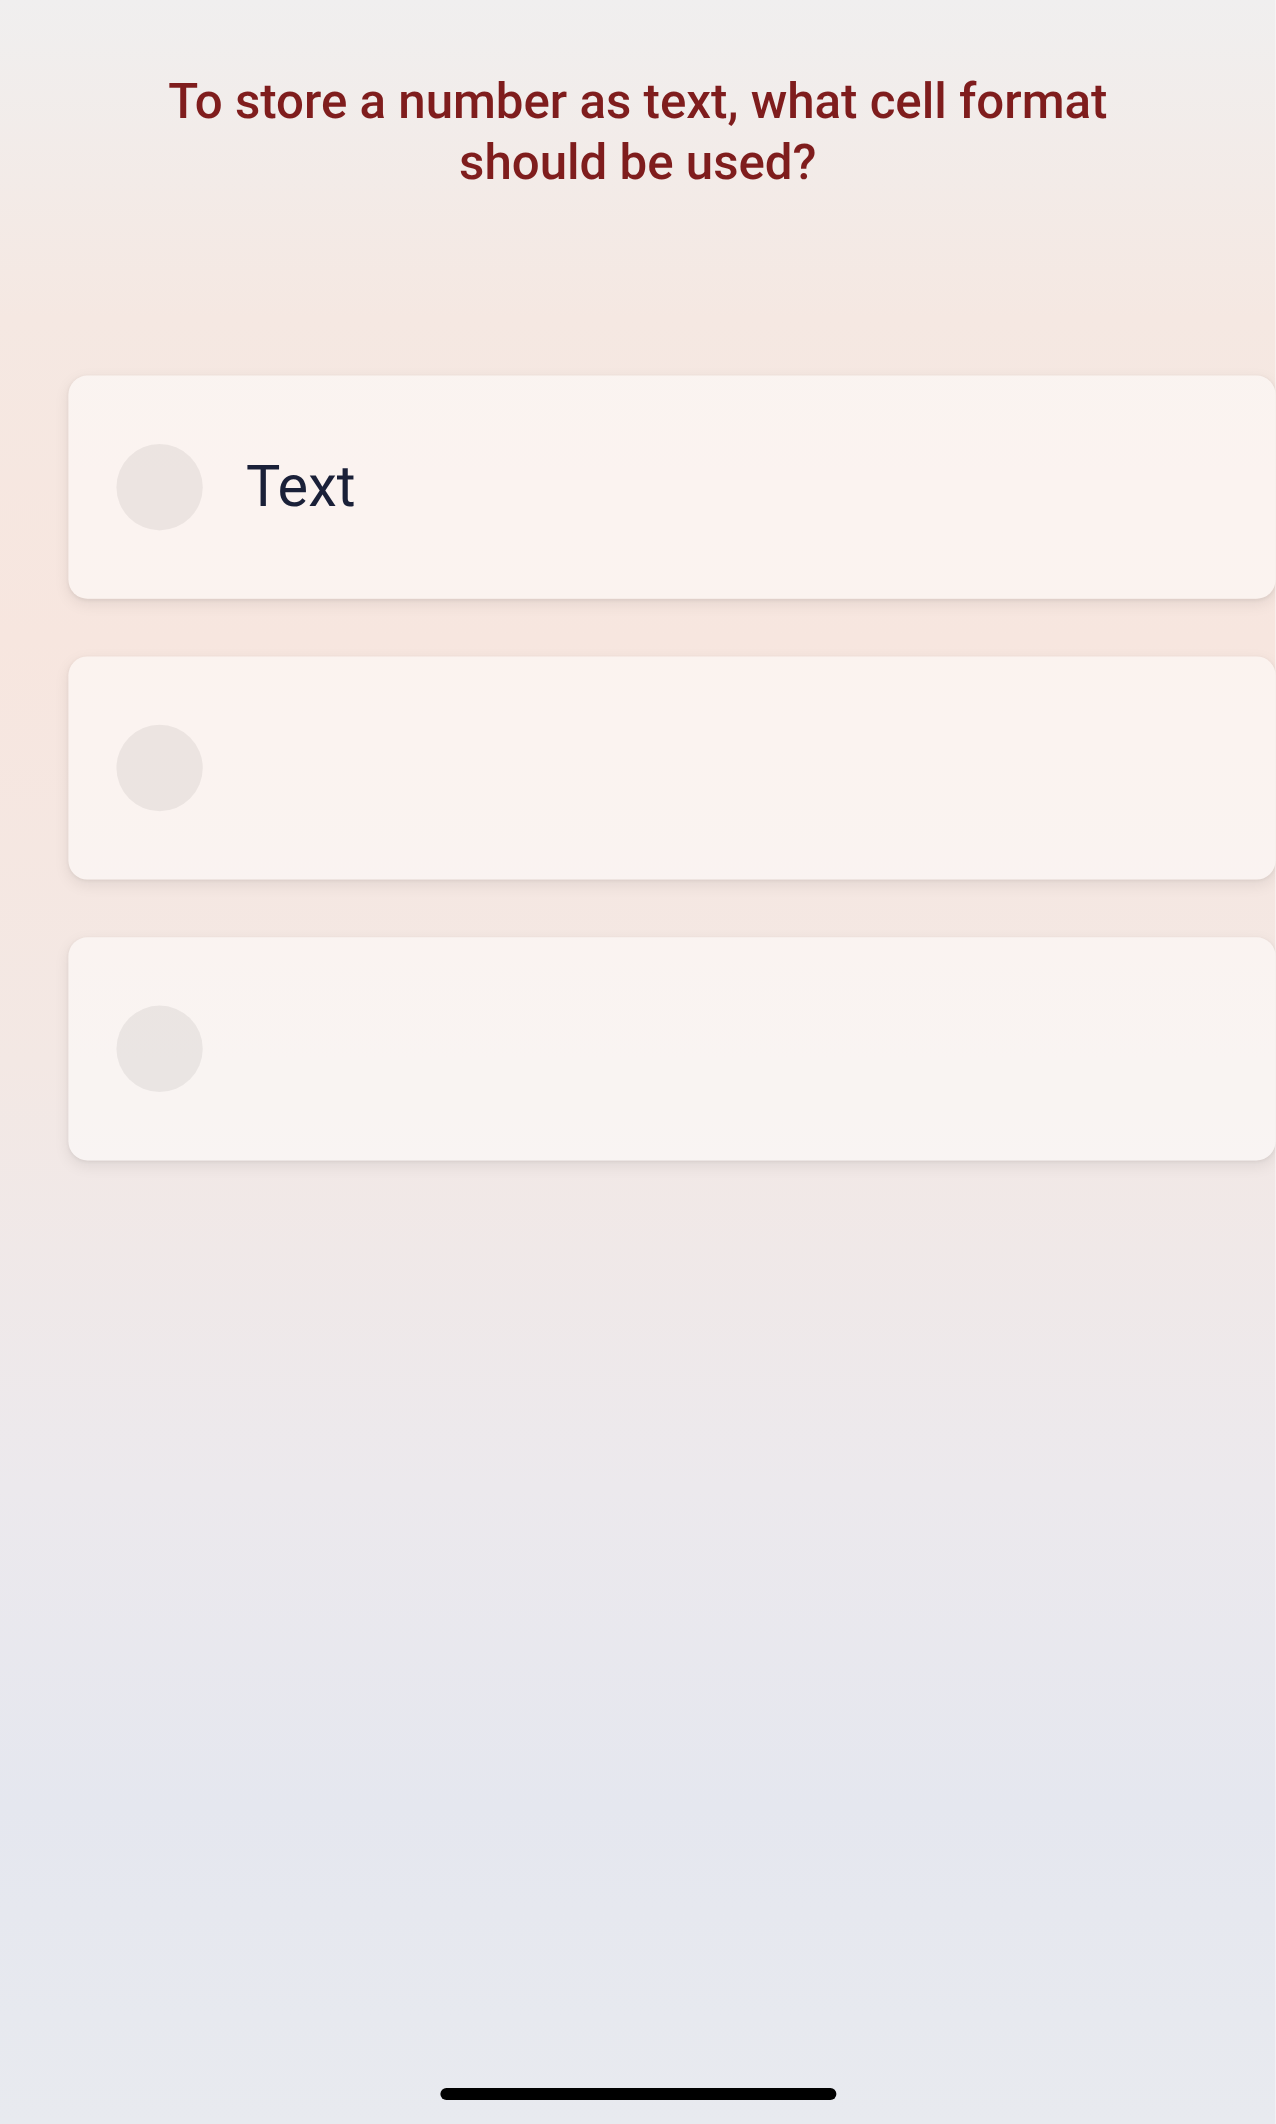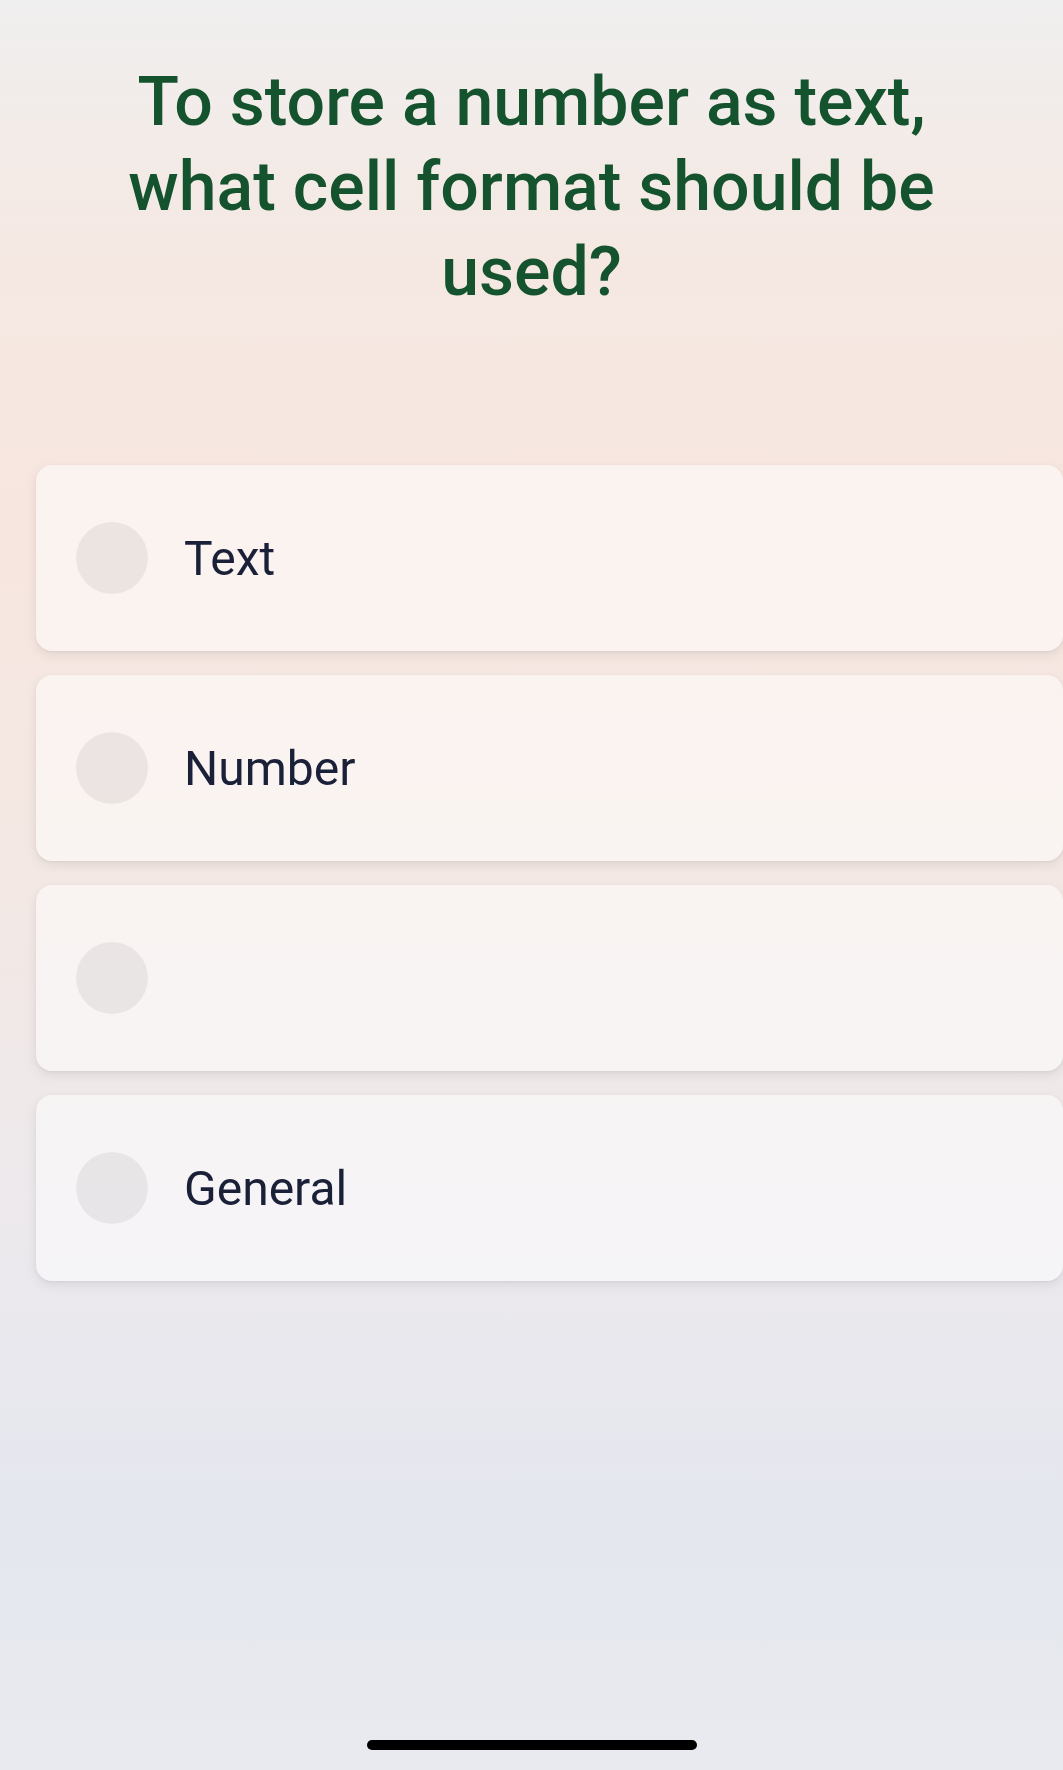--- a/index.html
+++ b/index.html
@@ -29,9 +29,9 @@
     }
     
     .question-text {
-      font-size: 68px;
+      font-size: 41px;
       font-weight: 500;
-      color: #14532d;
+      color: #7f1d1d;
       text-align: center;
       line-height: 1.25;
       padding: 0 80px;

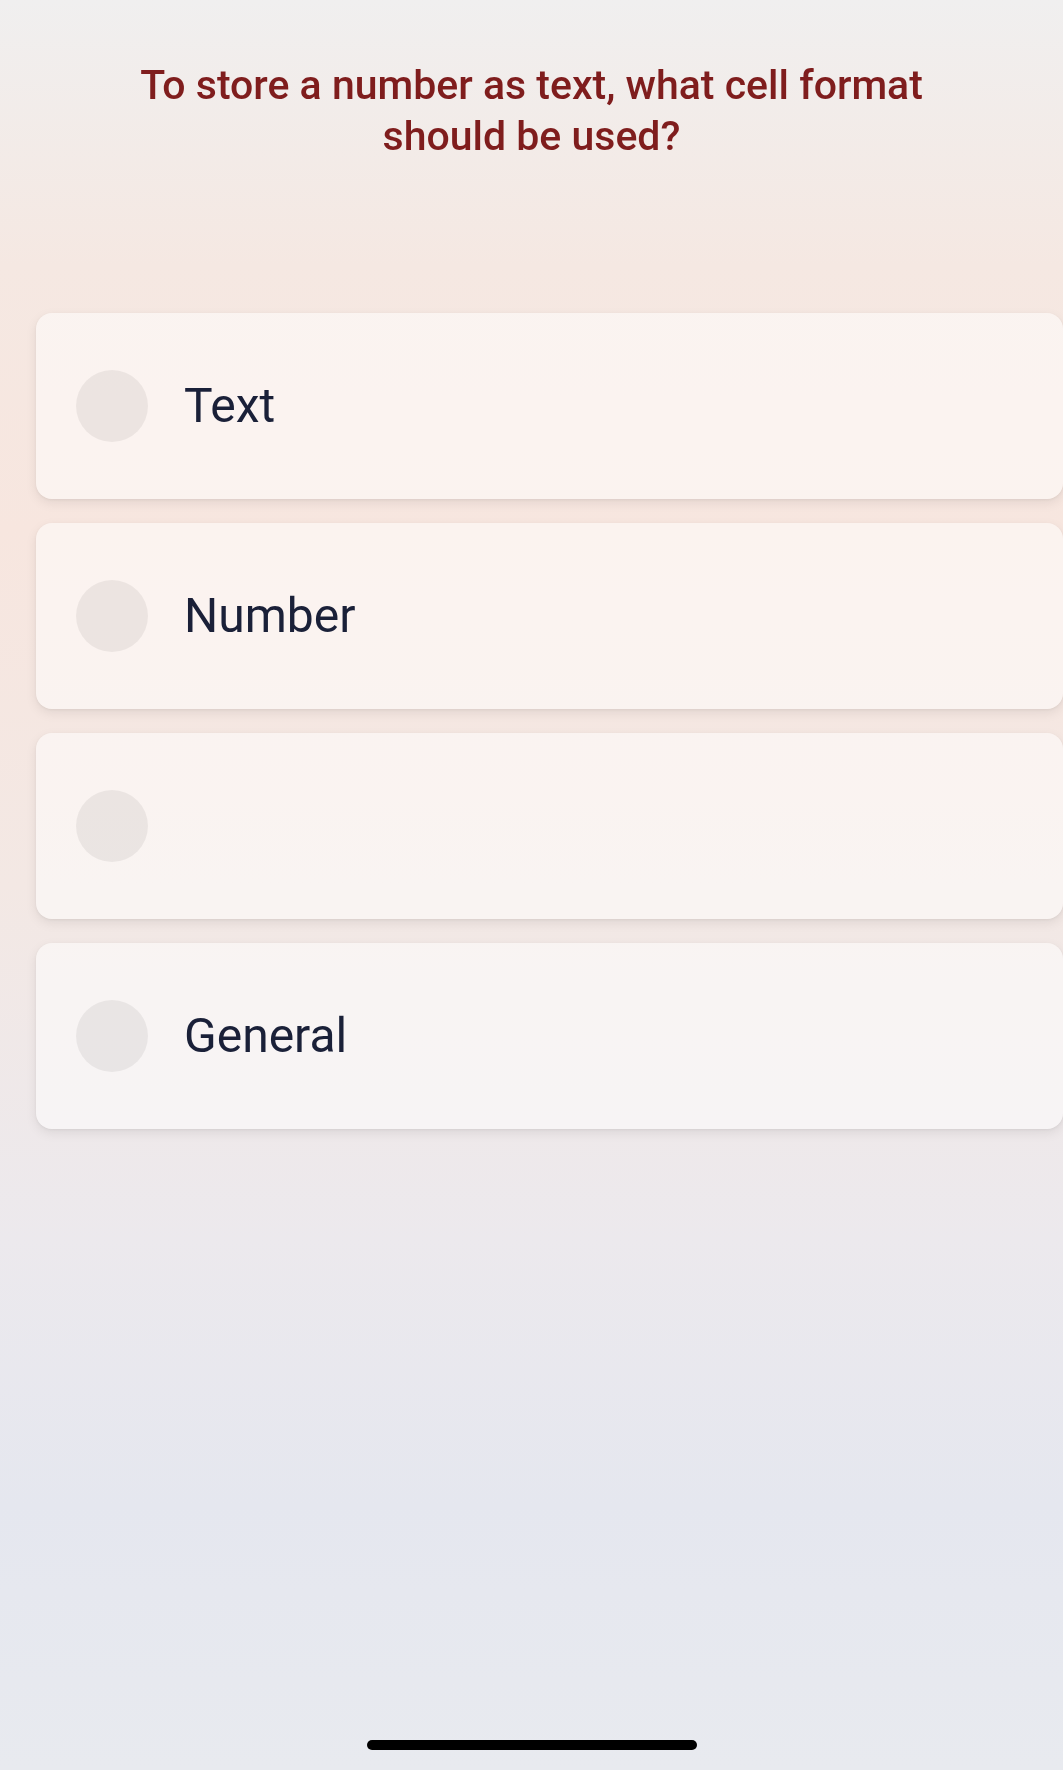--- a/index.html
+++ b/index.html
@@ -38,10 +38,10 @@
     }
     
     .options-container {
-      padding: 150px 0 0 36px;
+      padding: 150px 0 0 57px;
       display: flex;
       flex-direction: column;
-      gap: 24px;
+      gap: 48px;
     }
     
     .option-card {

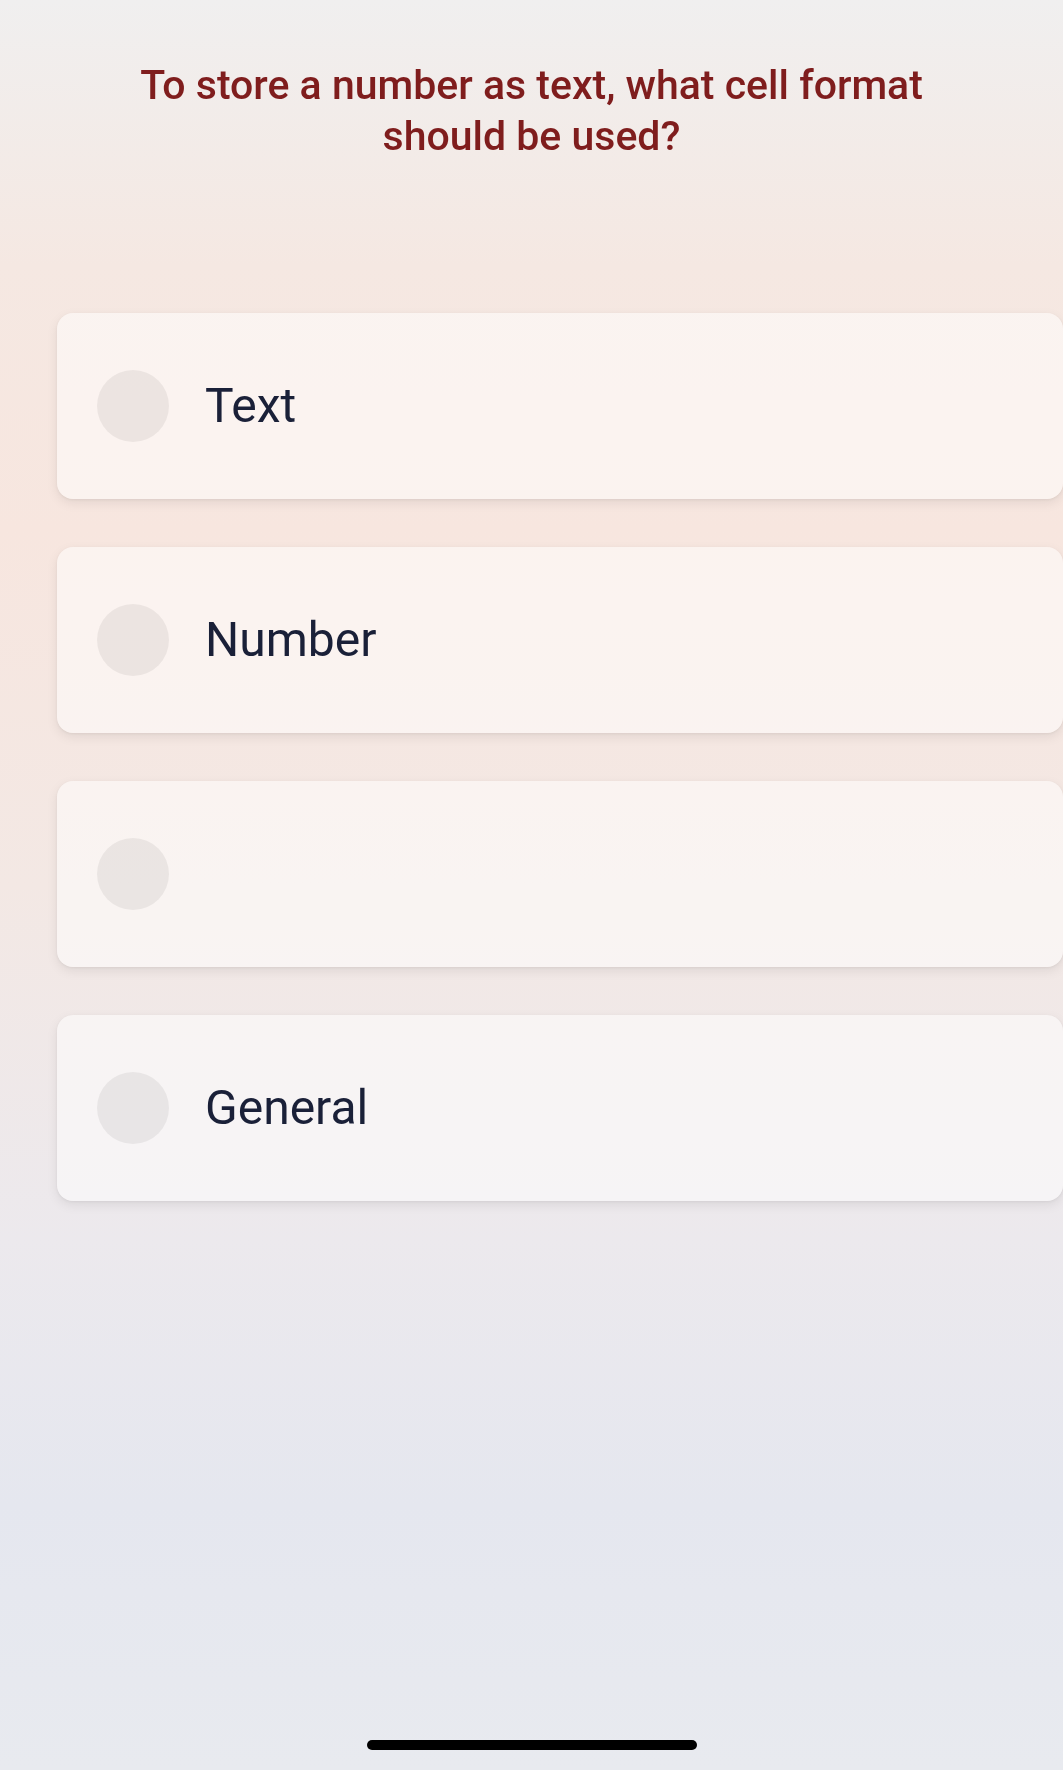--- a/index.html
+++ b/index.html
@@ -95,10 +95,6 @@
     <span class="option-label">Text</span>
   </div>
 
-  <div class="option-card">
-    <div class="radio-circle"></div>
-    <span class="option-label">Number</span>
-  </div>
 
   <div class="option-card">
     <div class="radio-circle"></div>

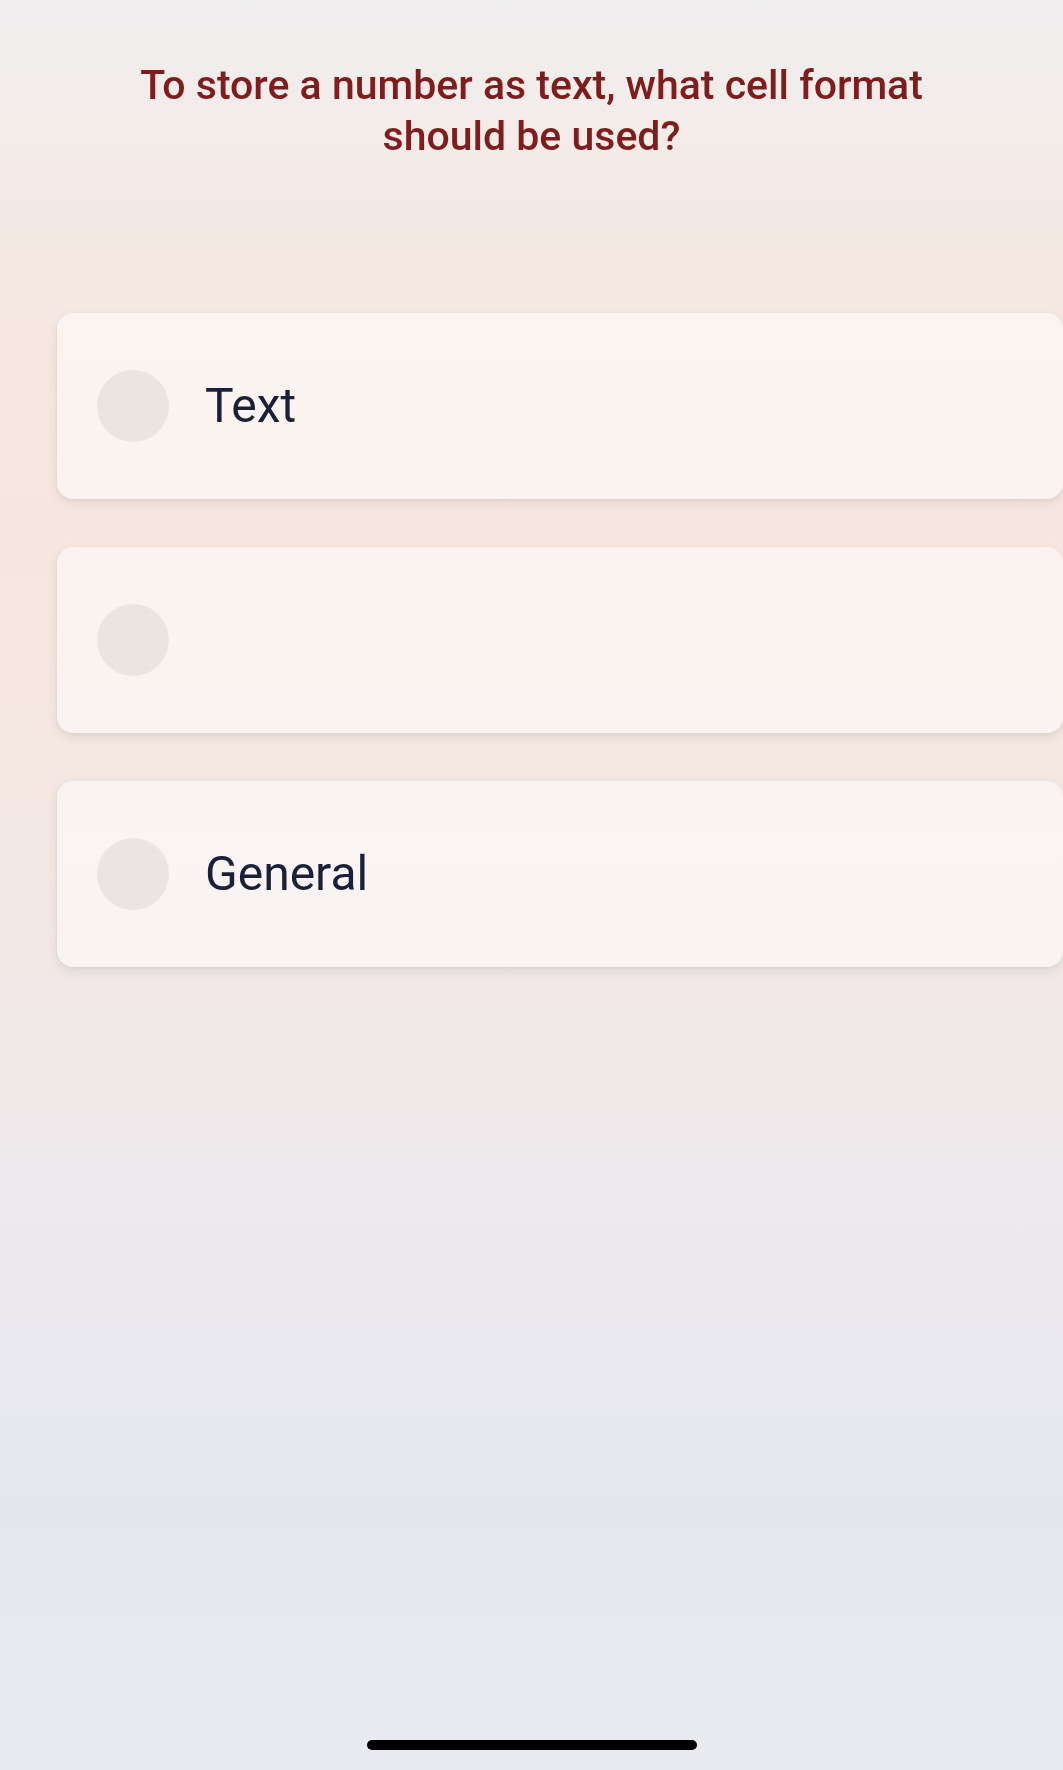--- a/index.html
+++ b/index.html
@@ -102,7 +102,6 @@
 
   <div class="option-card">
     <div class="radio-circle"></div>
-    <span class="option-label">General</span>
   </div>
 
 </div>

